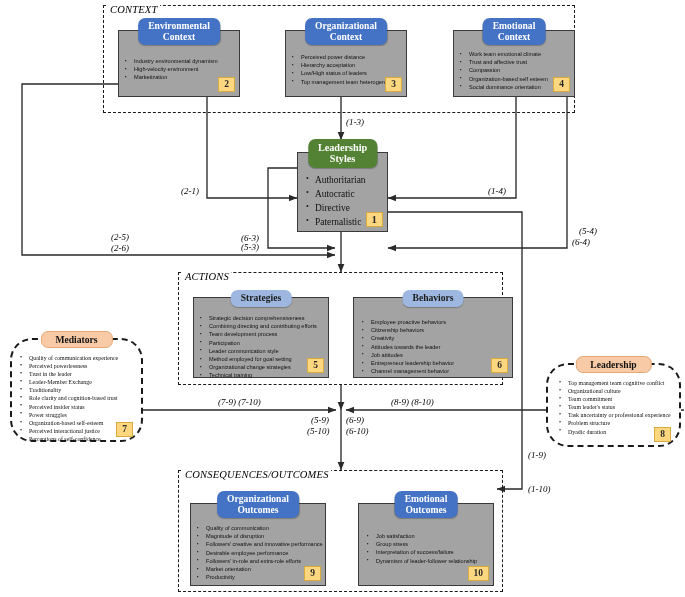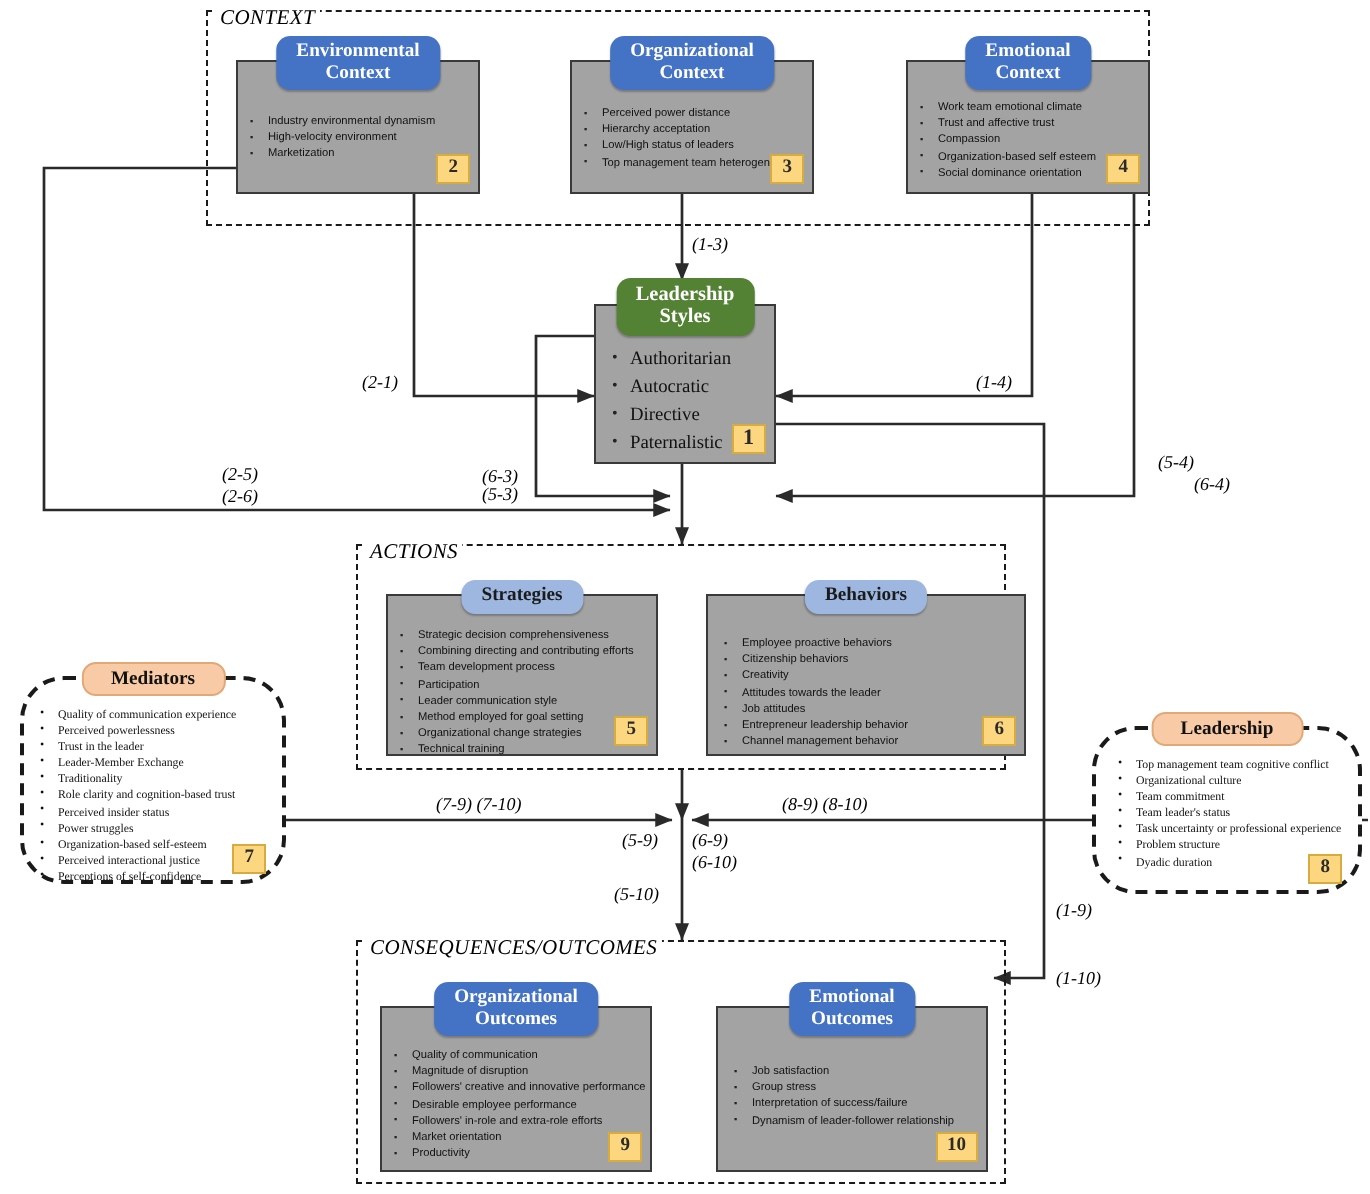--- a/index.html
+++ b/index.html
@@ -250,7 +250,7 @@
   <div class="wlbl" style="left:240px;top:222px;margin-top:20px;">(5-3)</div>
   <div class="wlbl" style="left:240px;top:233px;">(6-3)</div>
   <div class="wlbl" style="left:578px;top:226px;">(5-4)</div>
-  <div class="wlbl" style="left:596px;top:237px;">(6-4)</div>
+  <div class="wlbl" style="left:571px;top:237px;">(6-4)</div>
   <div class="wlbl" style="left:217px;top:397px;">(7-9) (7-10)</div>
   <div class="wlbl" style="left:390px;top:397px;">(8-9) (8-10)</div>
   <div class="wlbl" style="left:310px;top:415px;">(5-9)</div>

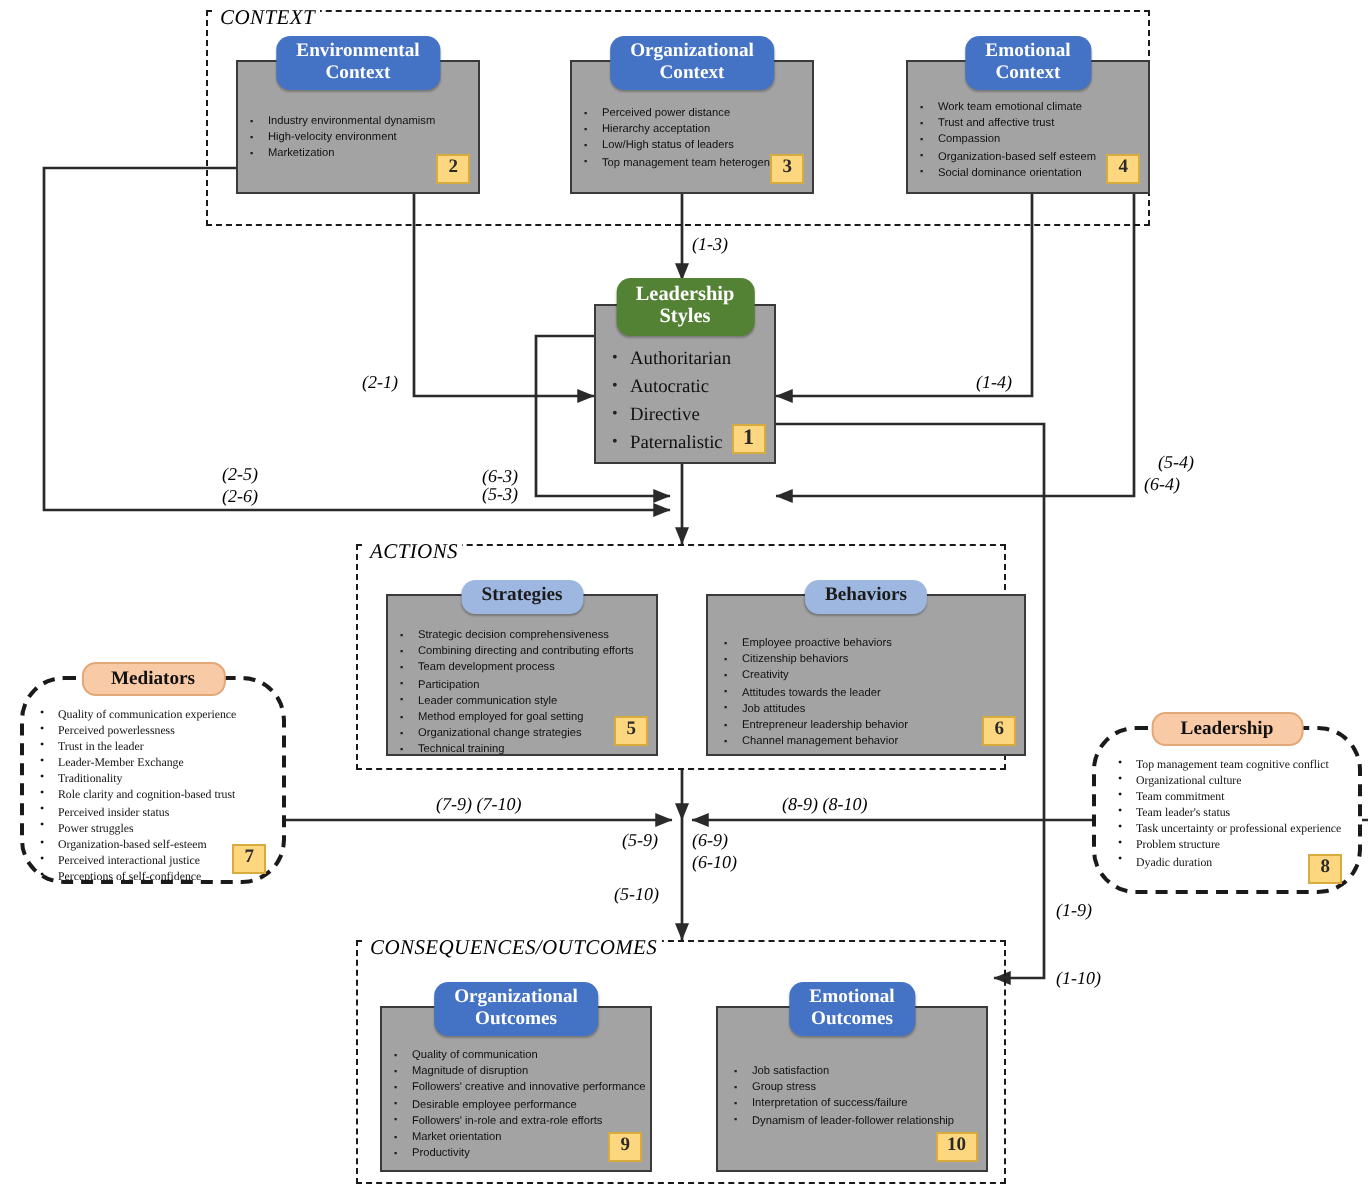--- a/index.html
+++ b/index.html
@@ -254,7 +254,7 @@
   <div class="wlbl" style="left:217px;top:397px;">(7-9) (7-10)</div>
   <div class="wlbl" style="left:390px;top:397px;">(8-9) (8-10)</div>
   <div class="wlbl" style="left:310px;top:415px;">(5-9)</div>
-  <div class="wlbl" style="left:306px;top:426px;margin-top:16px;">(5-10)</div>
+  <div class="wlbl" style="left:306px;top:426px;">(5-10)</div>
   <div class="wlbl" style="left:345px;top:415px;">(6-9)</div>
   <div class="wlbl" style="left:345px;top:426px;">(6-10)</div>
   <div class="wlbl" style="left:527px;top:450px;">(1-9)</div>

